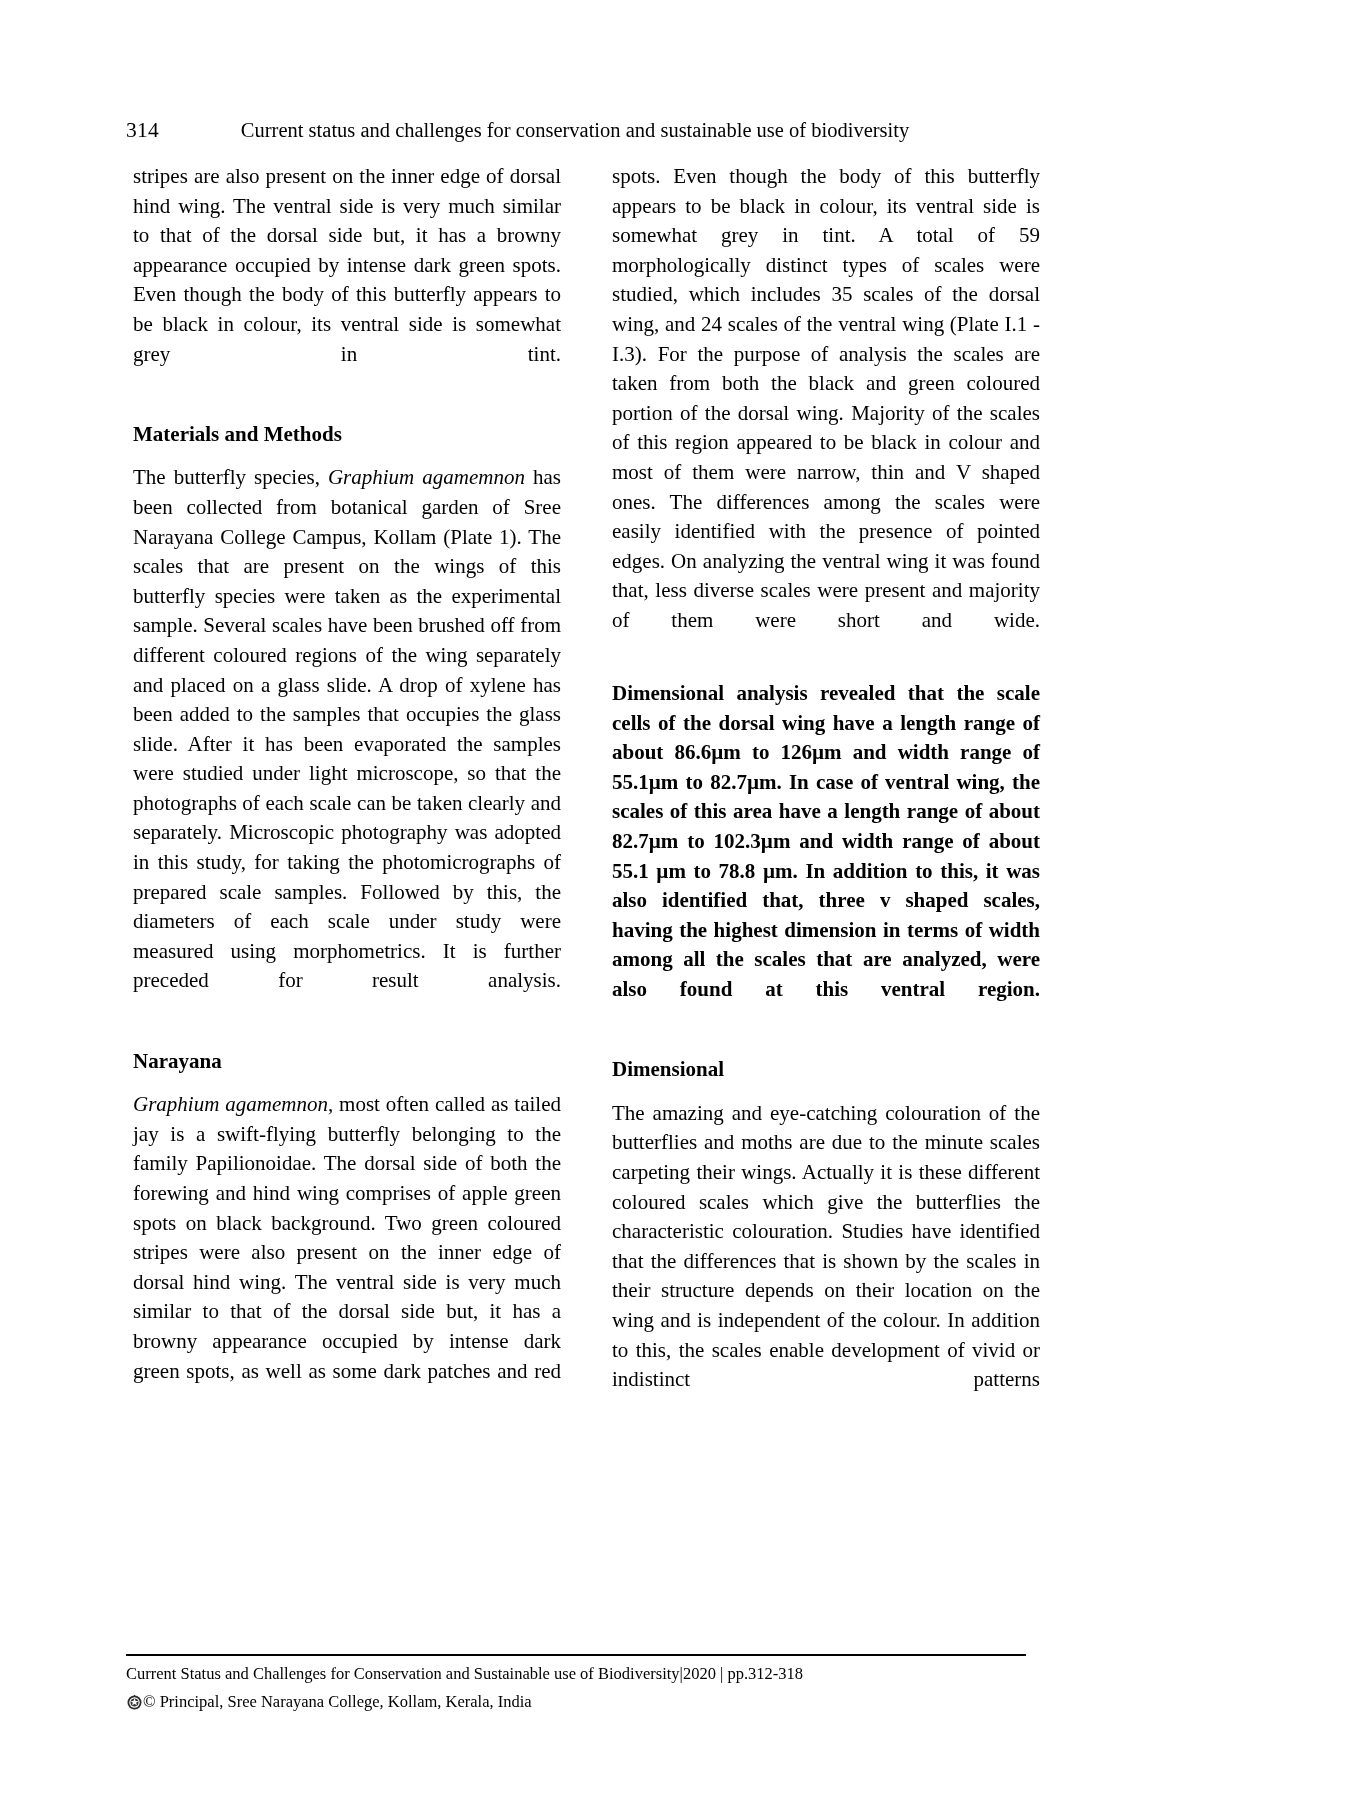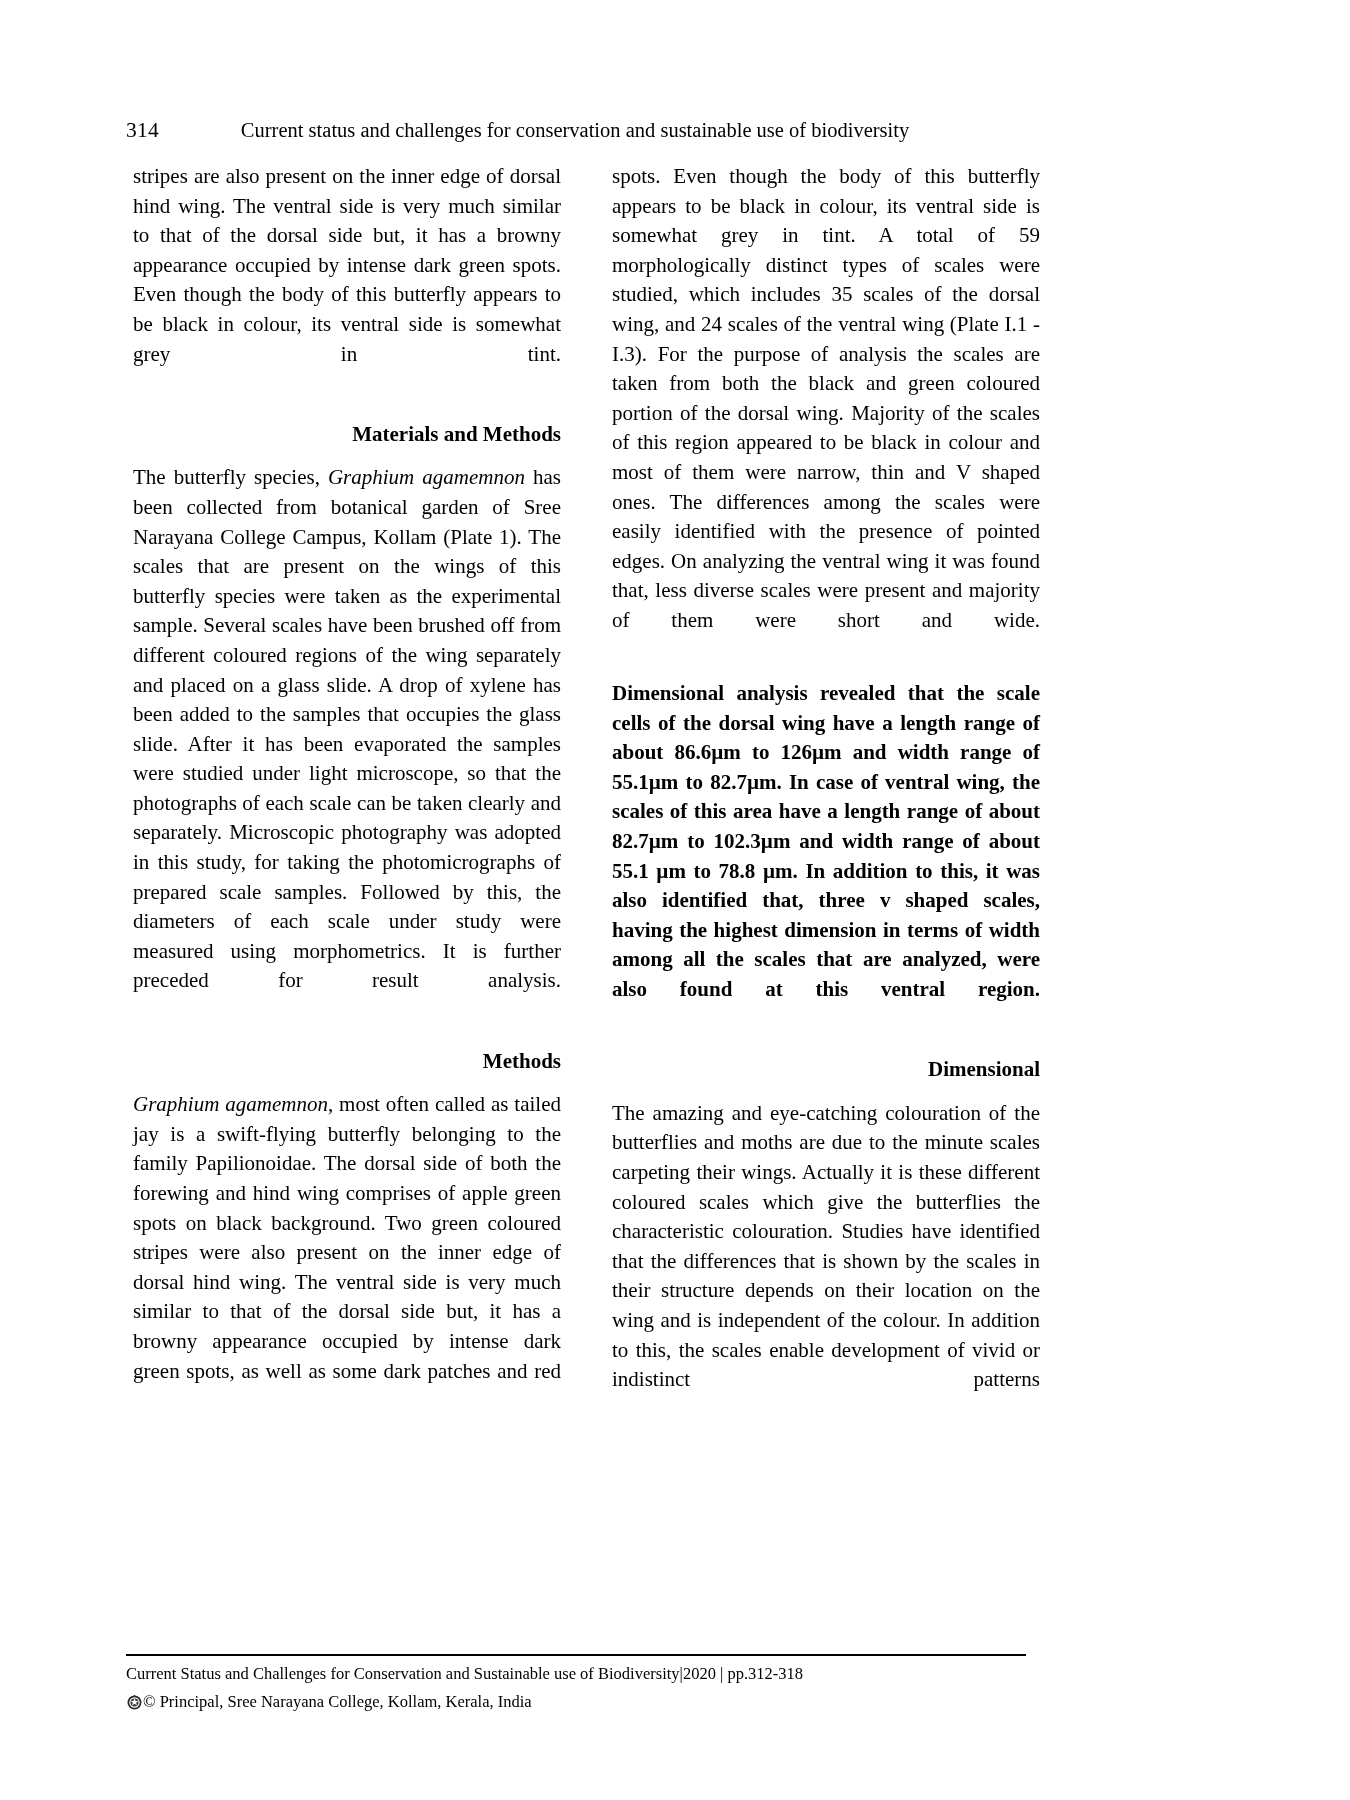--- a/index.html
+++ b/index.html
@@ -78,7 +78,7 @@
     line-height: 29.6px;
     font-weight: bold;
     margin: 21px 0 14px 0;
-    text-align: right;
+    text-align: left;
   }
   .first-heading {
     margin-top: 24px;

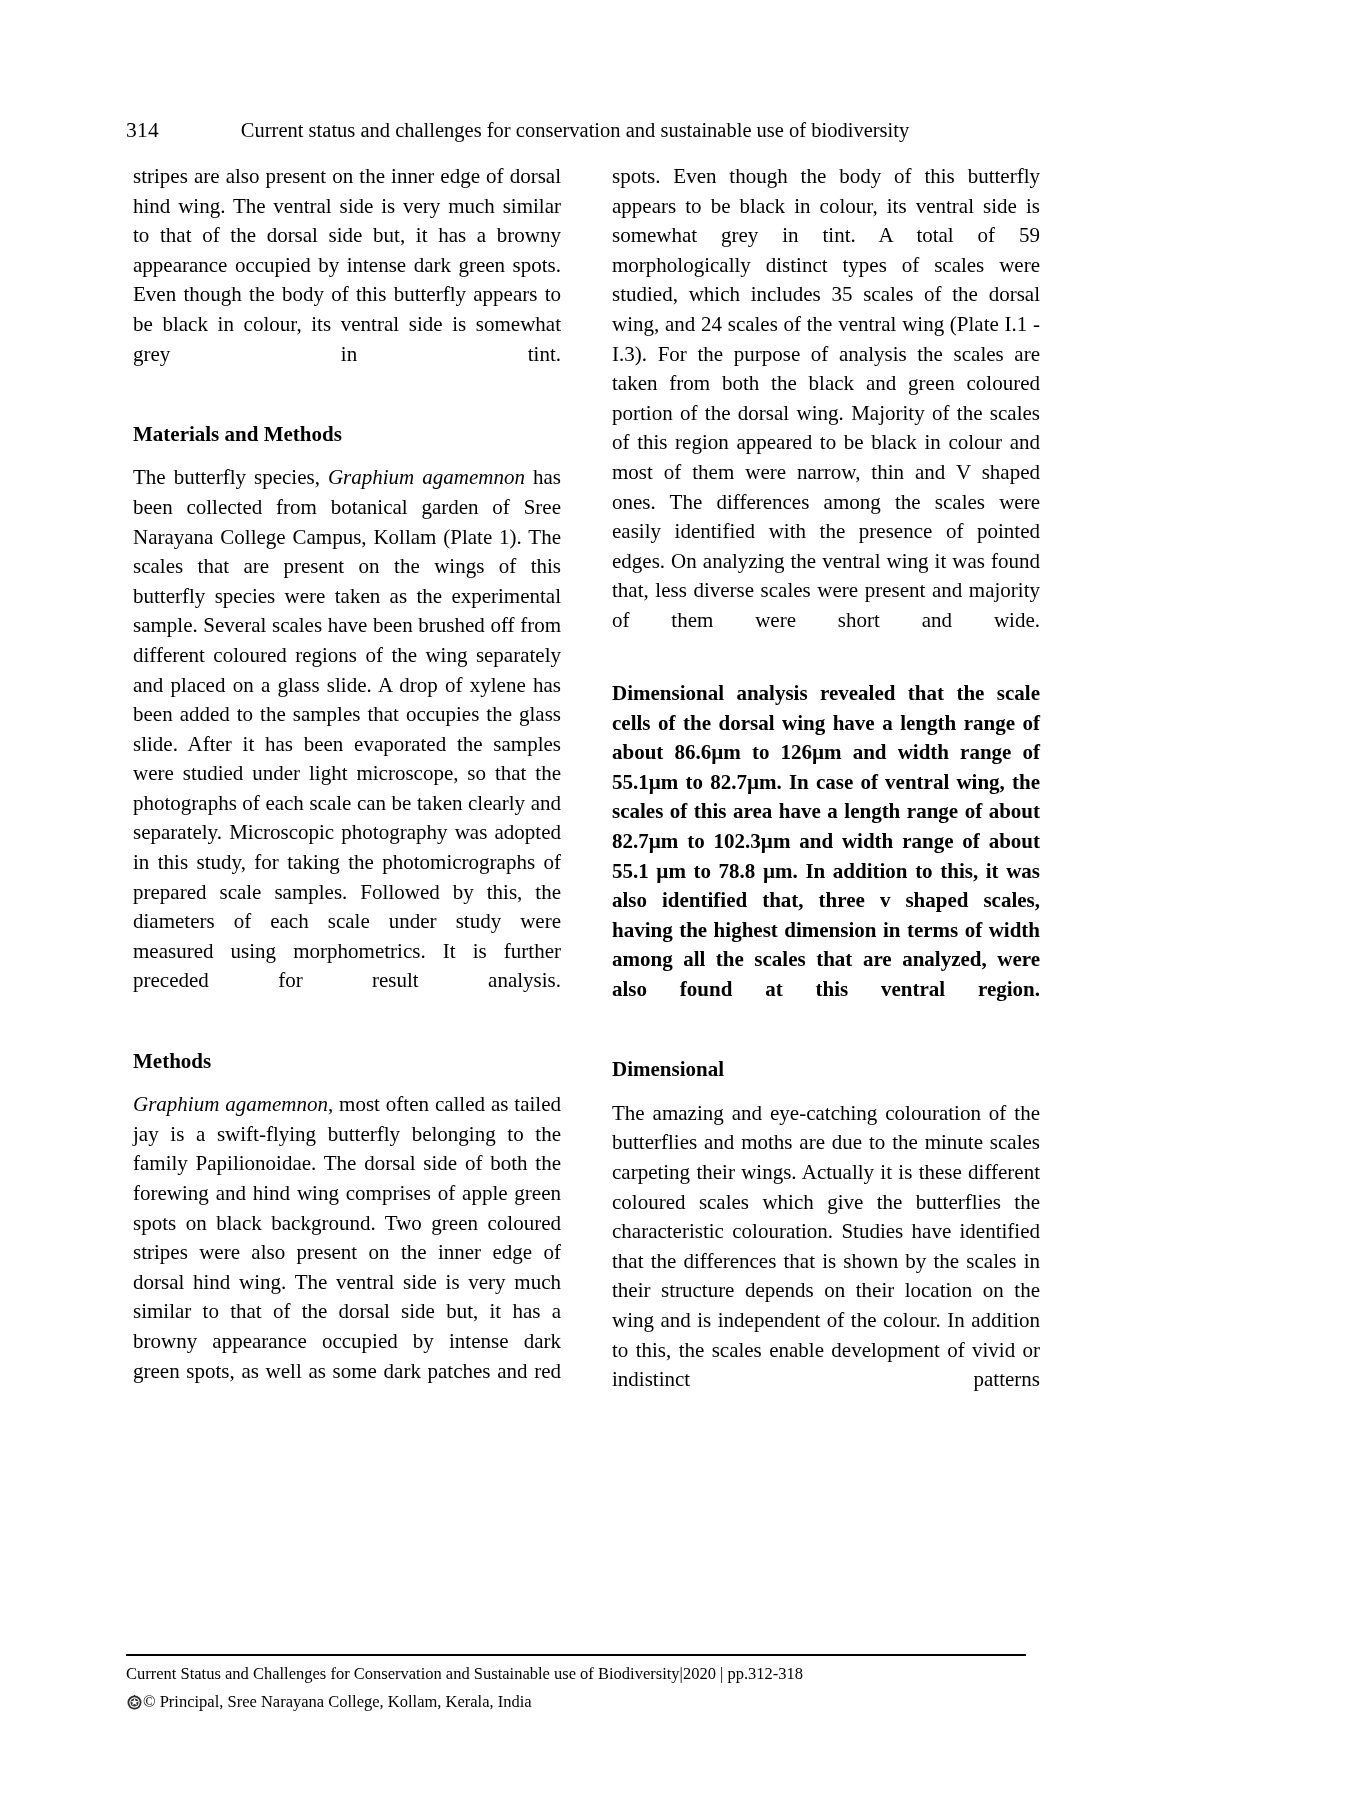--- a/index.html
+++ b/index.html
@@ -152,7 +152,7 @@
 
       <p class="body"><span>The butterfly species, </span><em class="ital">Graphium agamemnon</em><span> has been collected from botanical garden of Sree Narayana College Campus, Kollam (Plate 1). The scales that are present on the wings of this butterfly species were taken as the experimental sample. Several scales have been brushed off from different coloured regions of the wing separately and placed on a glass slide. A drop of xylene has been added to the samples that occupies the glass slide. After it has been evaporated the samples were studied under light microscope, so that the photographs of each scale can be taken clearly and separately. Microscopic photography was adopted in this study, for taking the photomicrographs of prepared scale samples. Followed by this, the diameters of each scale under study were measured using morphometrics. It is further preceded for result analysis.</span></p>
 
-      <h2 class="heading">Methods</h2>
+      <h2 class="heading">Narayana</h2>
 
       <p class="body"><em class="ital">Graphium agamemnon</em><span>, most often called as tailed jay is a swift-flying butterfly belonging to the family Papilionoidae. The dorsal side of both the forewing and hind wing comprises of apple green spots on black background. Two green coloured stripes were also present on the inner edge of dorsal hind wing. The ventral side is very much similar to that of the dorsal side but, it has a browny appearance occupied by intense dark green spots, as well as some dark patches and red</span></p>
 

